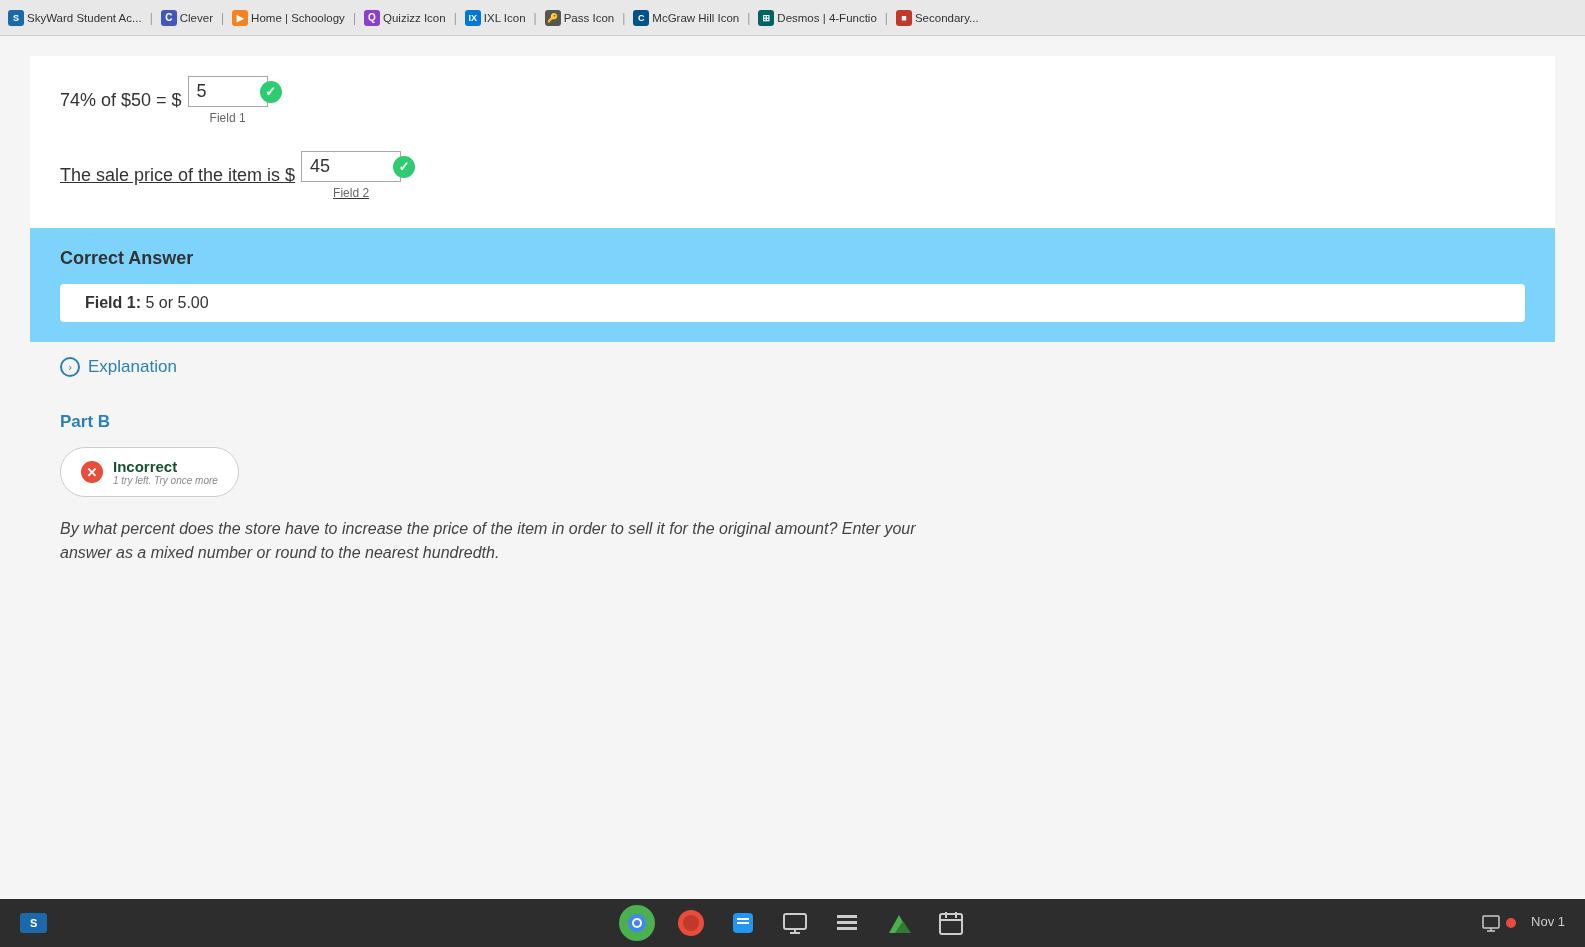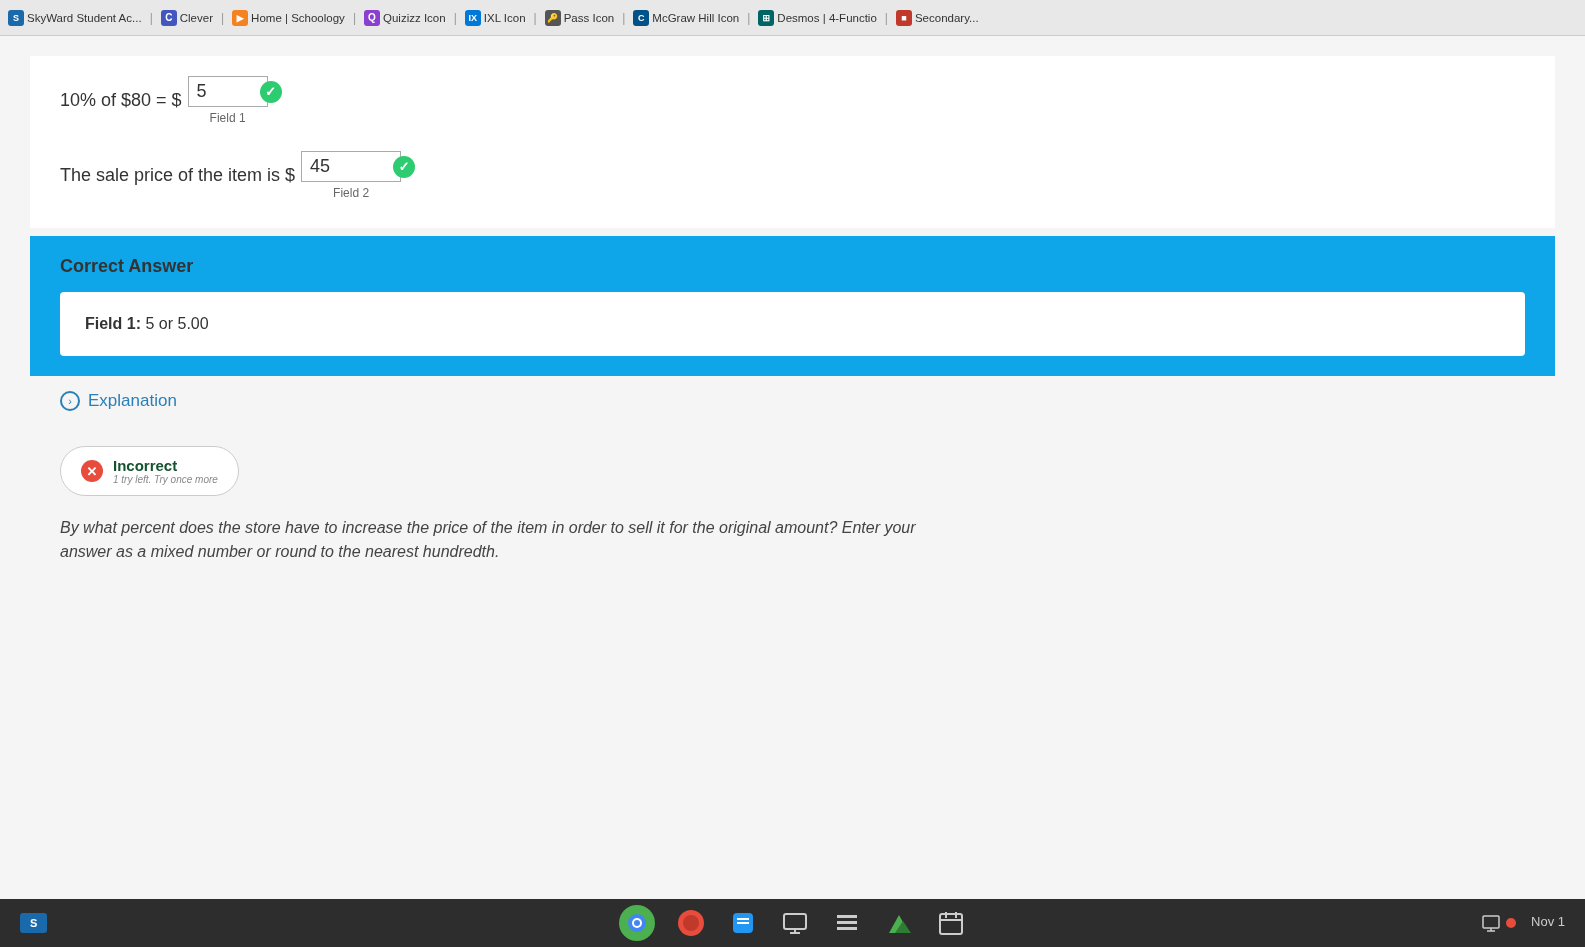--- a/index.html
+++ b/index.html
@@ -344,7 +344,7 @@
   <div class="question-section">
 
     <div class="field-row">
-      <span style="margin-right:6px;">10% of $80 = $</span>
+      <span style="margin-right:6px;">74% of $50 = $</span>
       <div class="field-column">
         <div class="field-input-wrapper">
           <input class="field-input" type="text" value="5" style="">

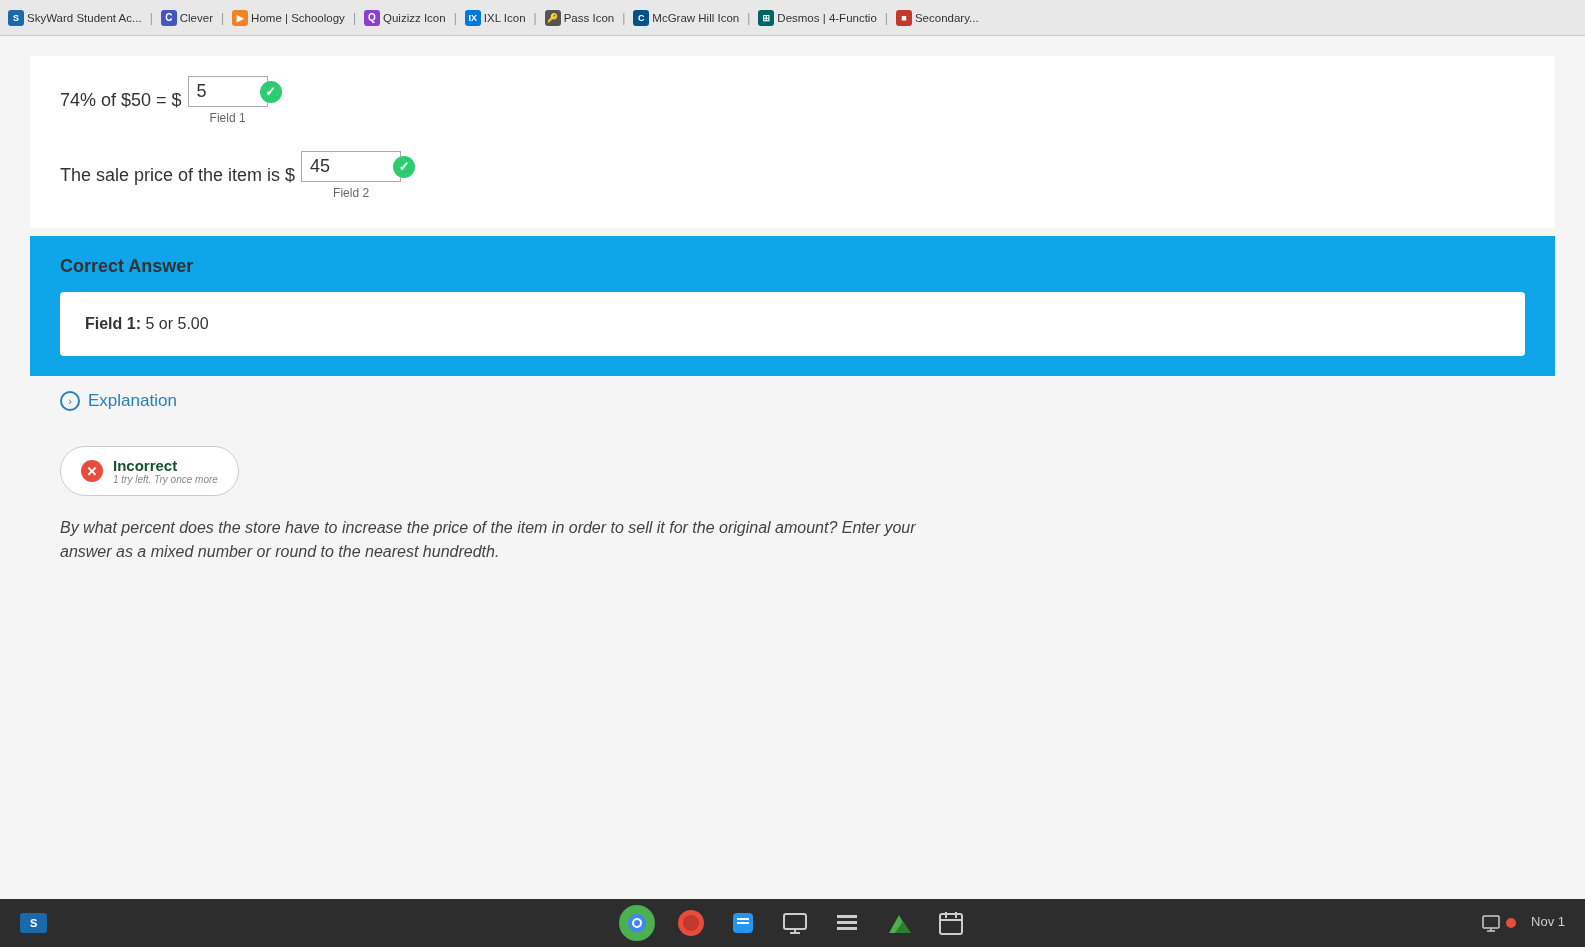--- a/index.html
+++ b/index.html
@@ -354,7 +354,7 @@
       </div>
     </div>
 
-    <div class="field-row" style="margin-top:26px;">
+    <div class="field-row" style="margin-top:26px;text-decoration:underline;">
       <span style="margin-right:6px;">The sale price of the item is $</span>
       <div class="field-column">
         <div class="field-input-wrapper">

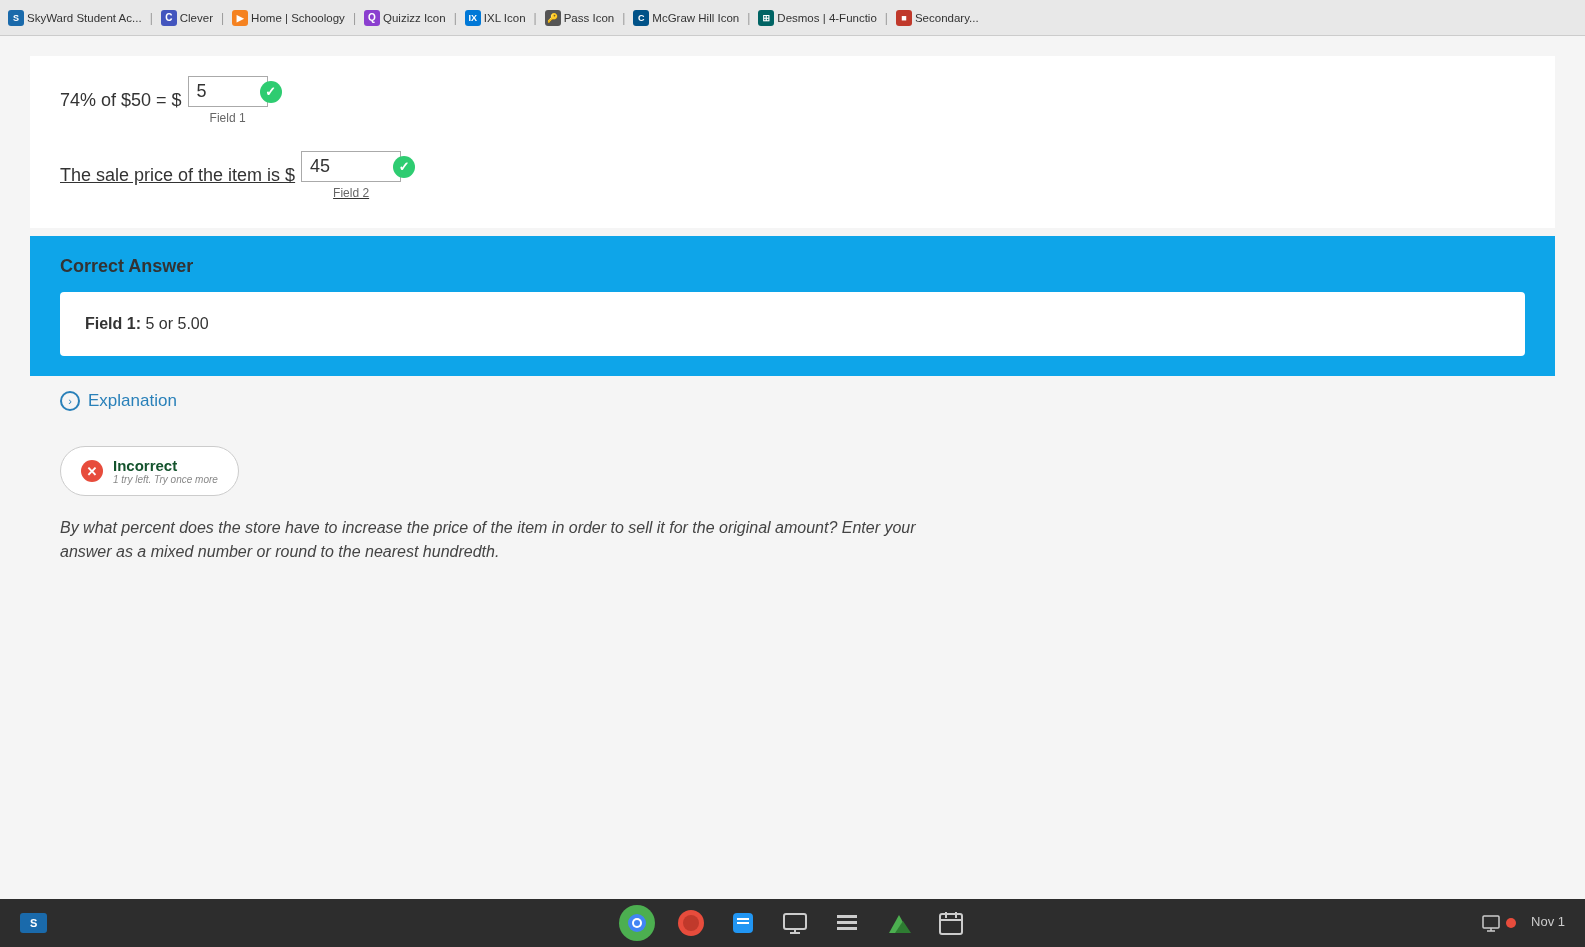--- a/index.html
+++ b/index.html
@@ -121,9 +121,9 @@
 
     
     .correct-answer-section {
-      background: #0ea5e9;
+      background: #7dd3fc;
       padding: 20px 30px;
-      margin-top: 8px;
+      margin-top: 0;
     }
 
     .correct-answer-title {

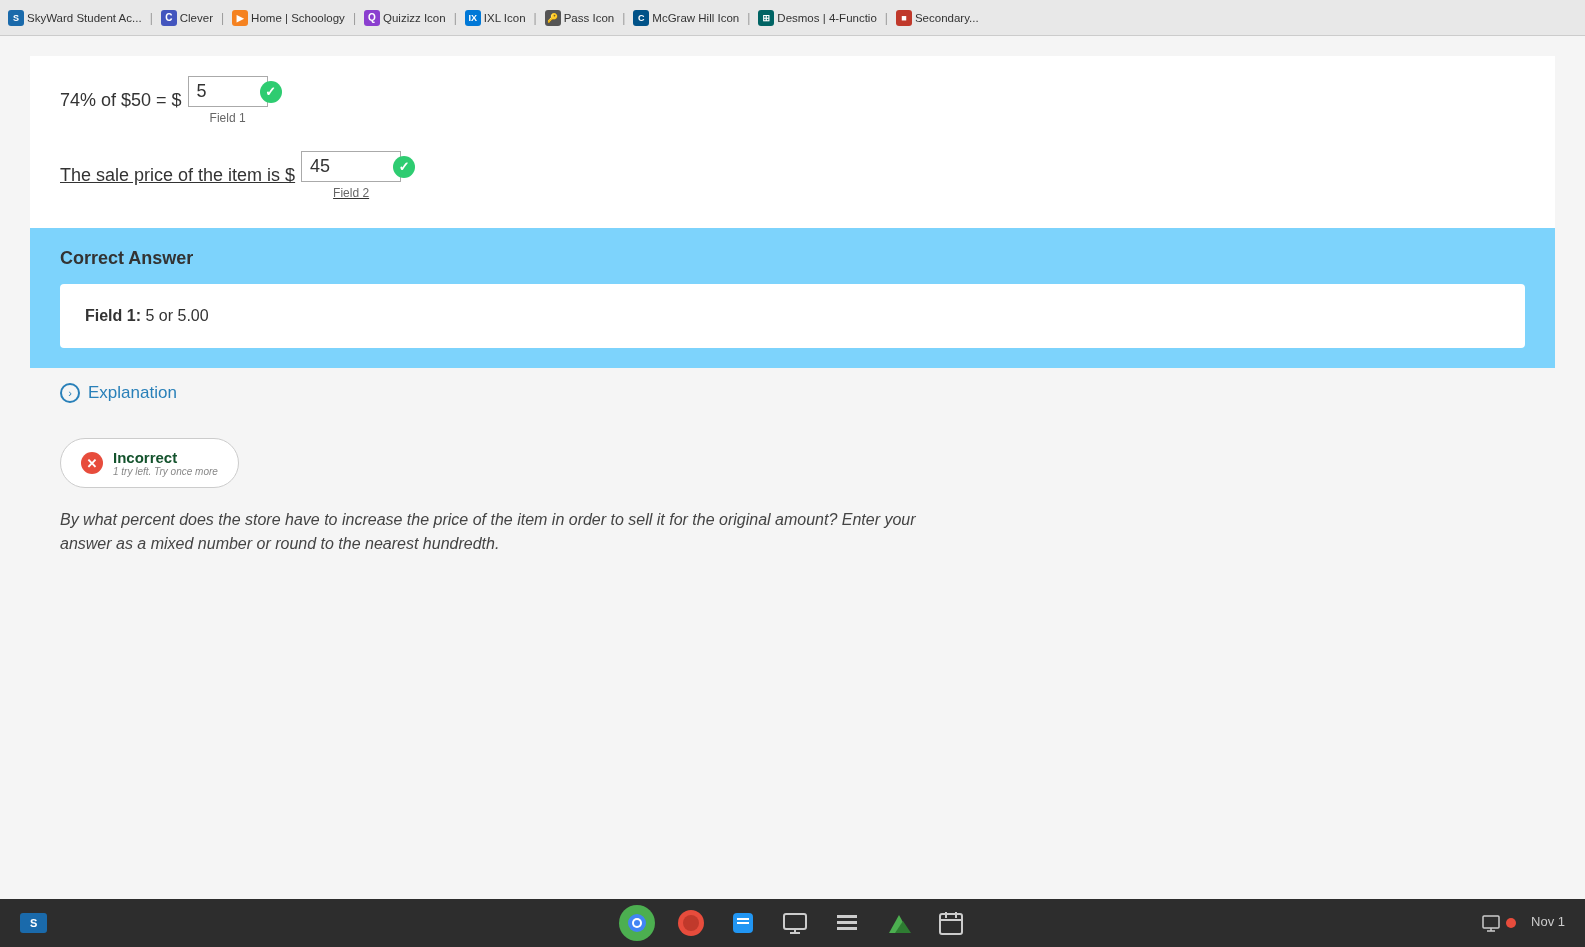--- a/index.html
+++ b/index.html
@@ -135,7 +135,7 @@
 
     .correct-answer-box {
       background: white;
-      padding: 20px 25px;
+      padding: 7px 25px;
       border-radius: 4px;
     }
 

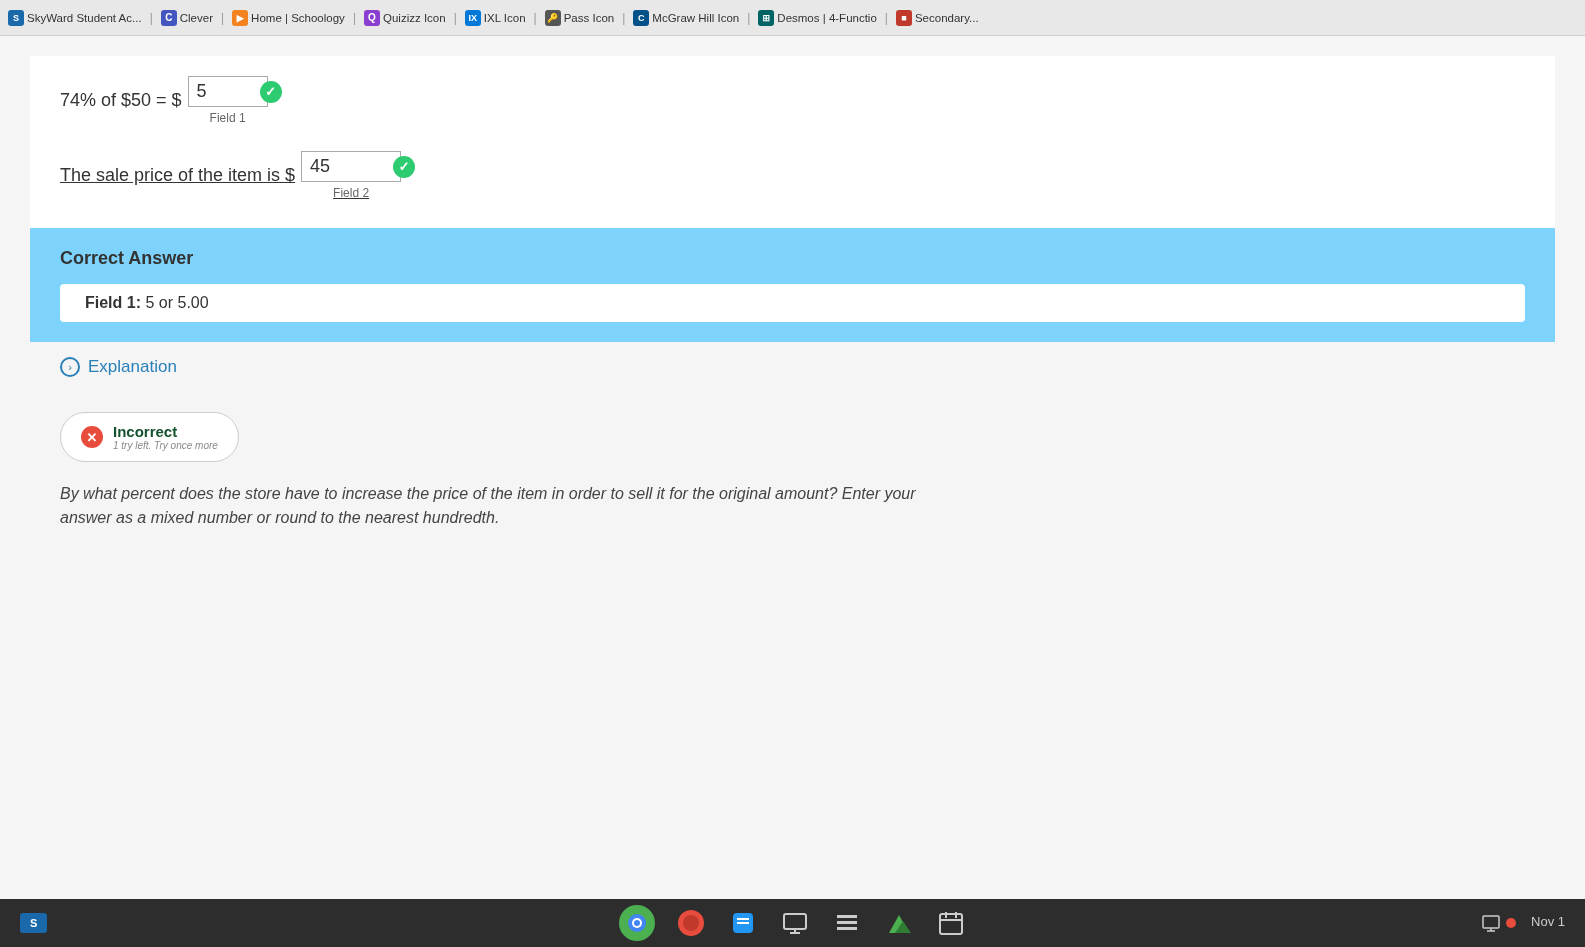--- a/index.html
+++ b/index.html
@@ -382,6 +382,7 @@
   </div>
 
   <div class="part-b-section">
+    <div class="part-label">Part B</div>
 
     <div class="incorrect-badge">
       <div class="x-icon">✕</div>

